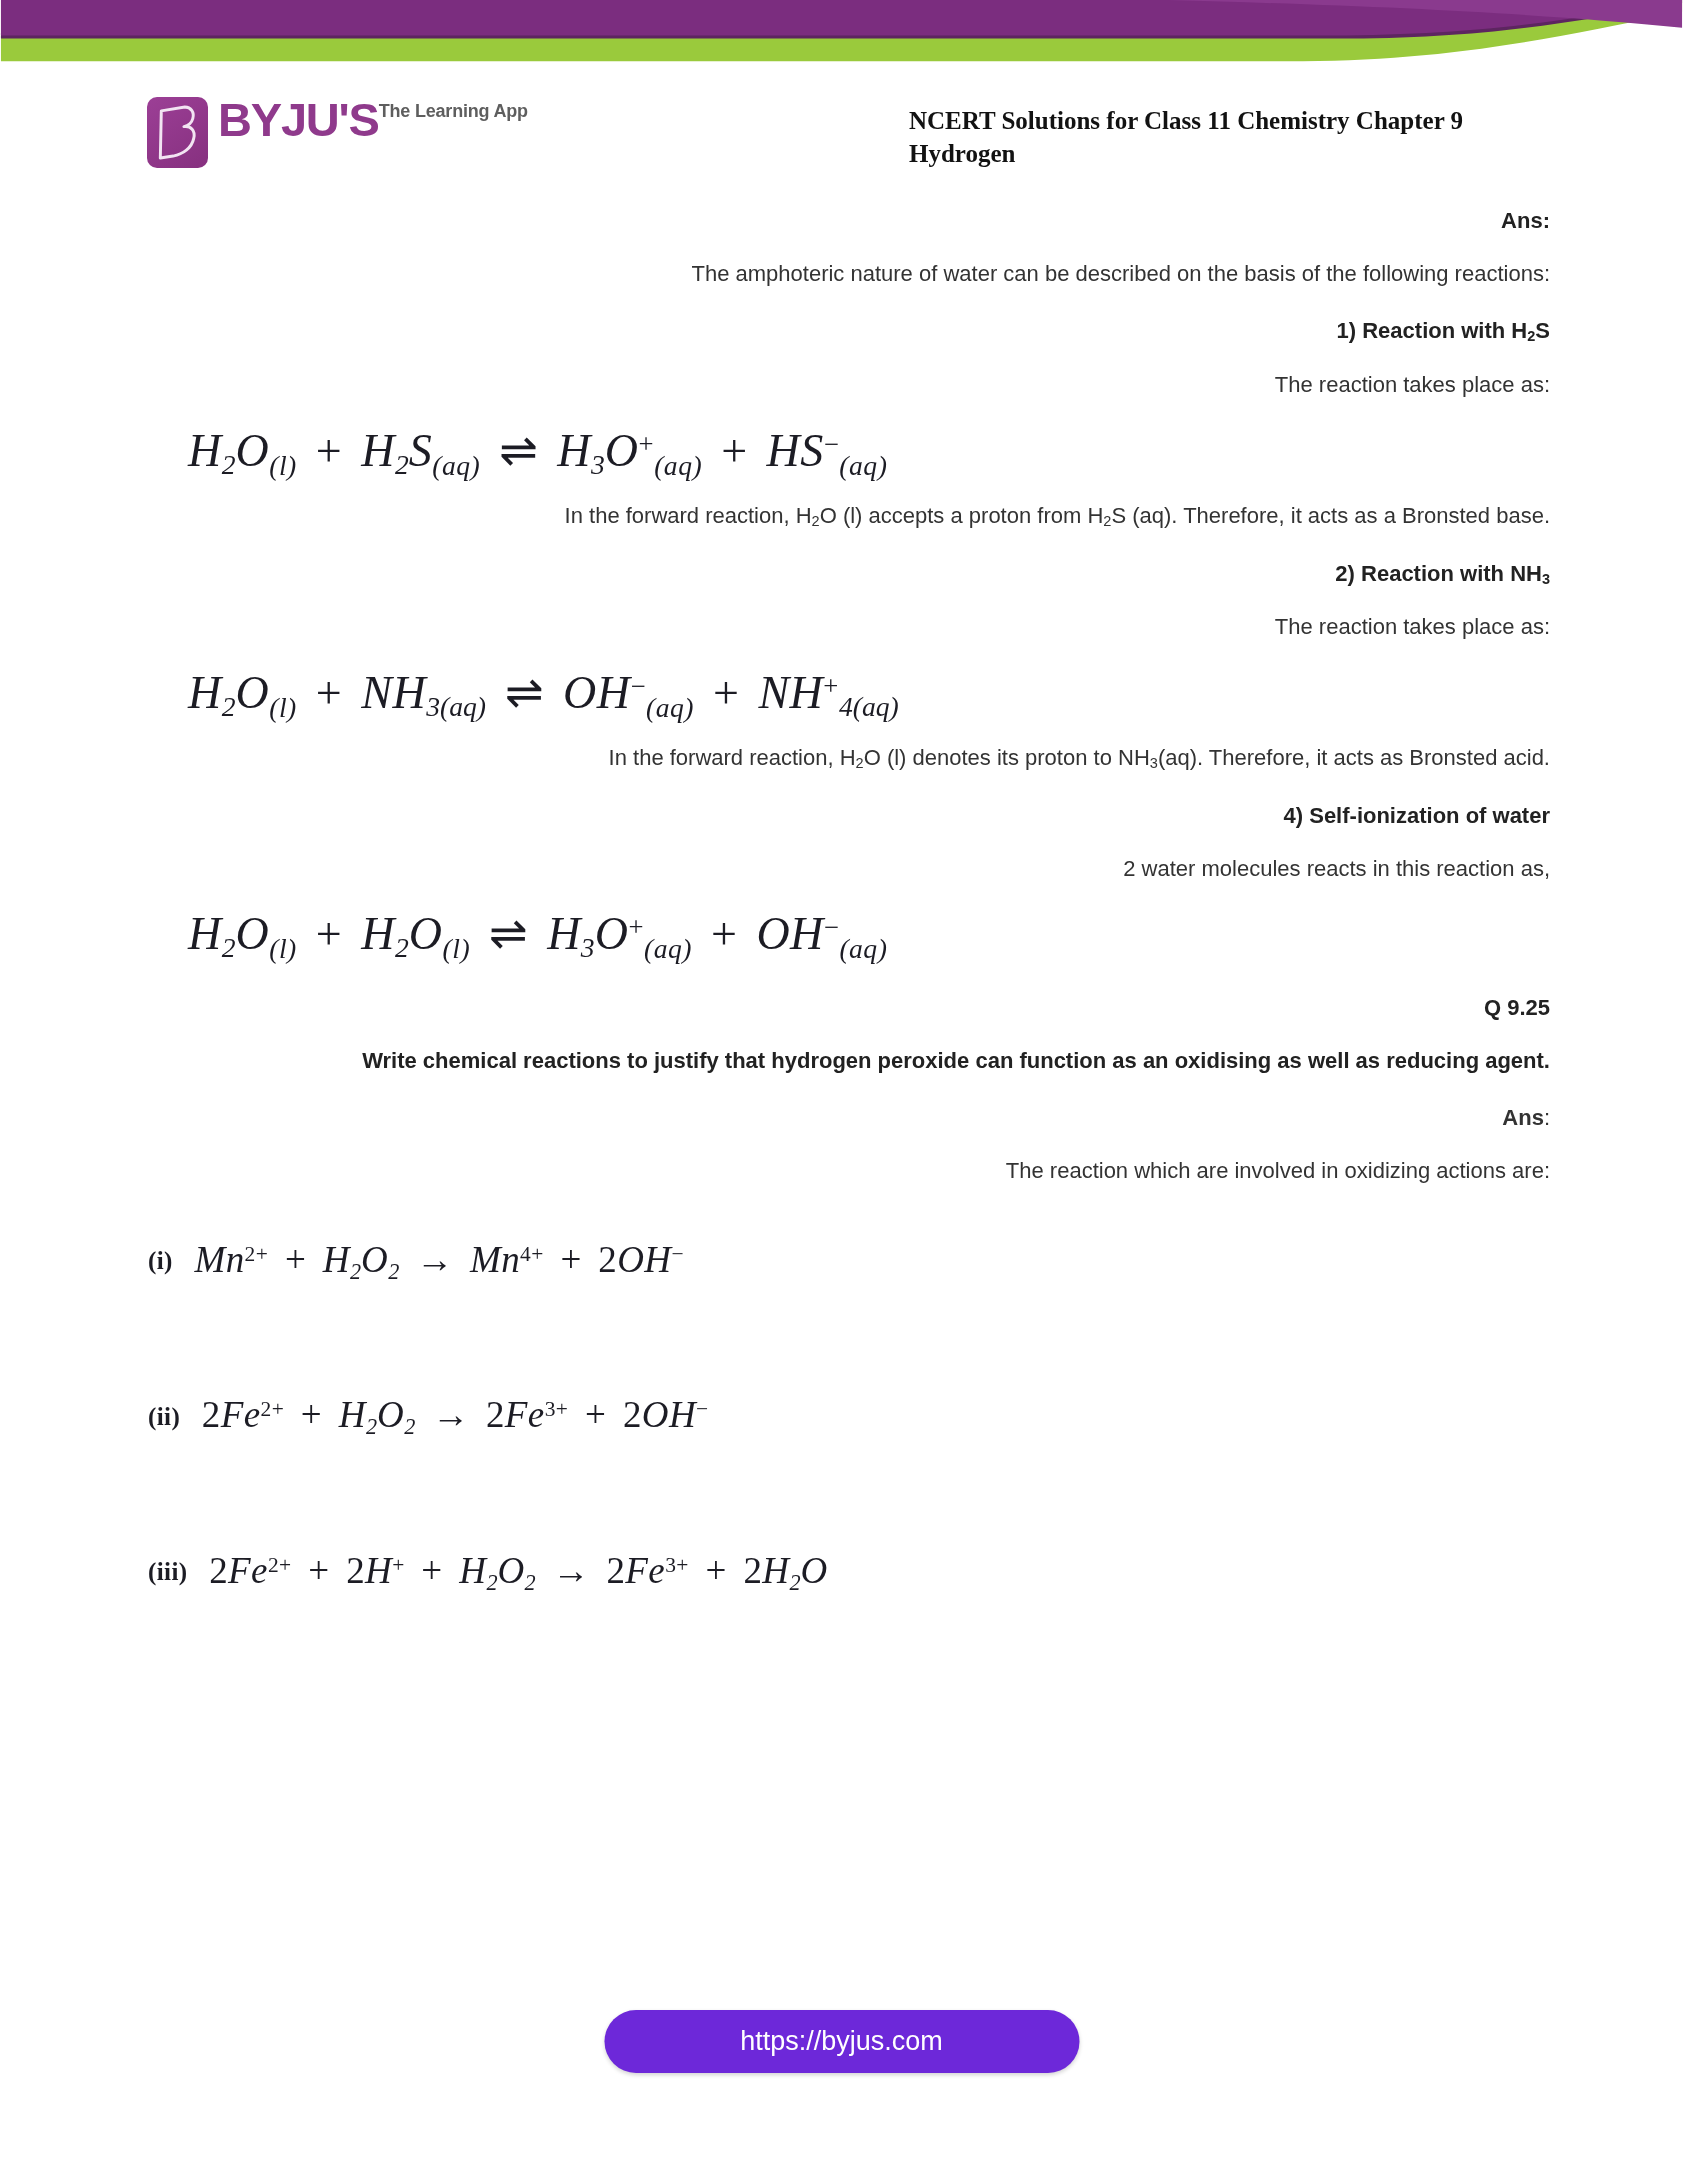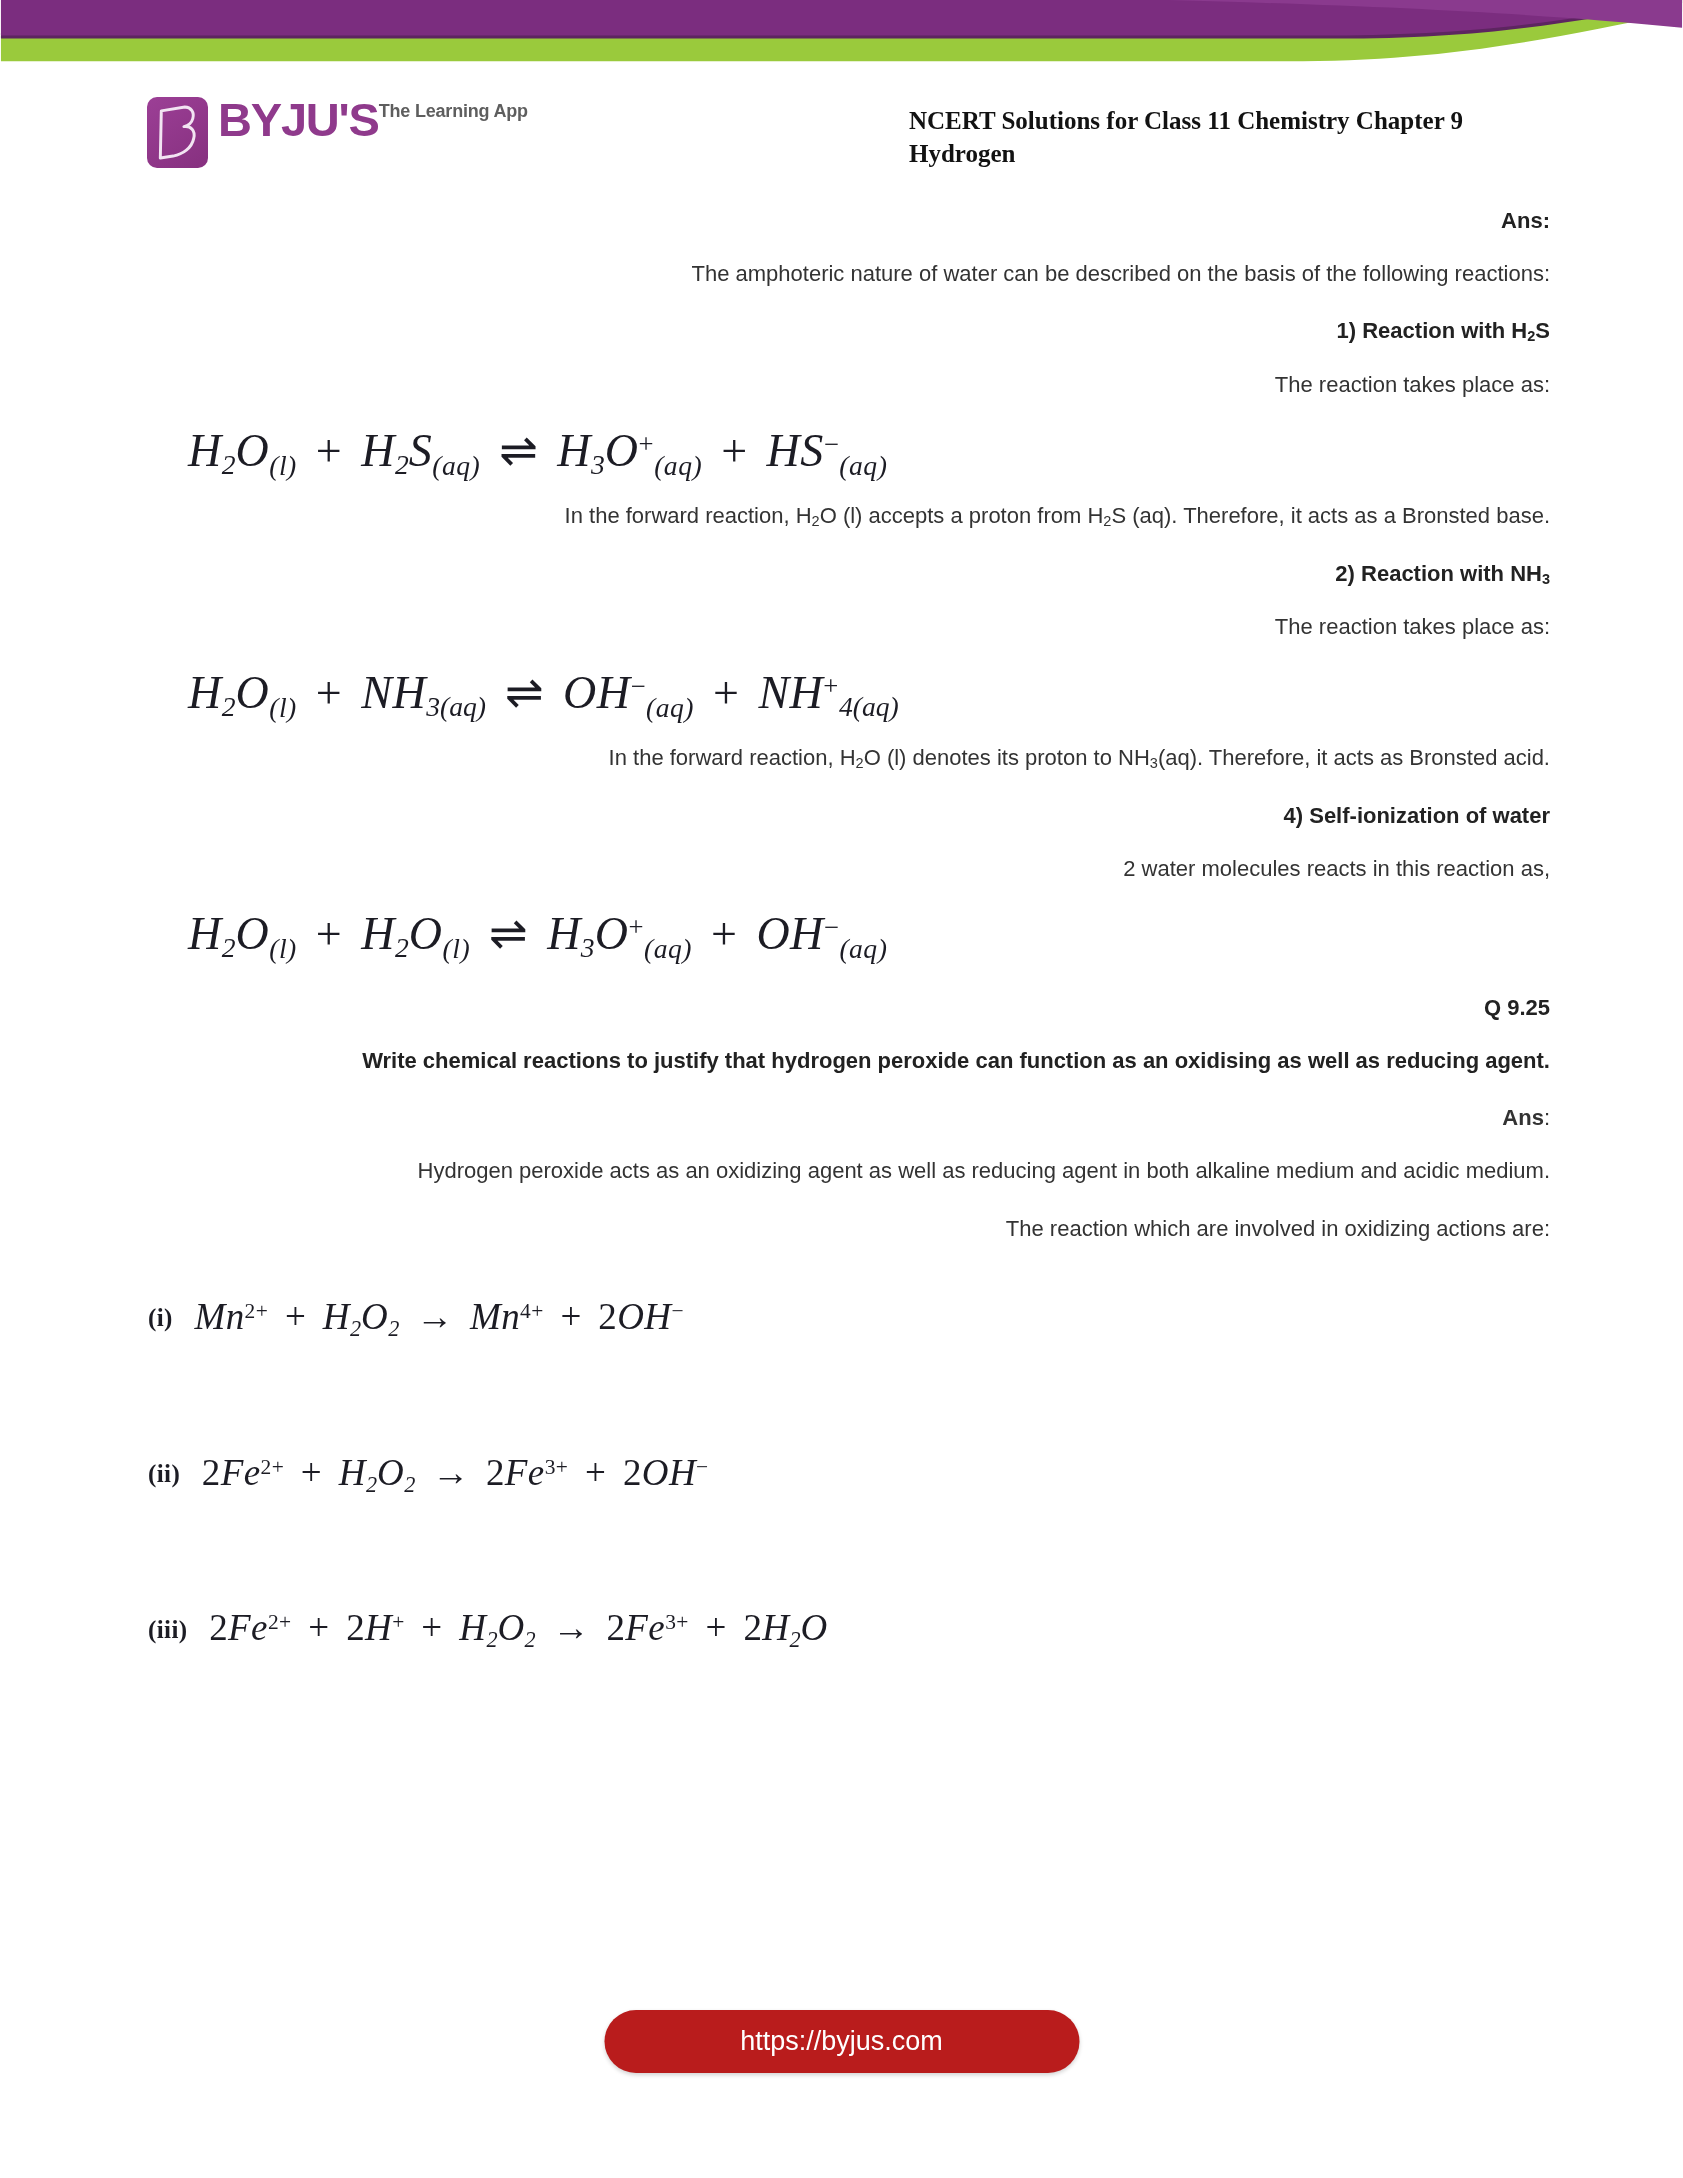--- a/index.html
+++ b/index.html
@@ -270,7 +270,6 @@
 
   <p class="para tight"><b>Ans</b>:</p>
 
-  <p class="para">Hydrogen peroxide acts as an oxidizing agent as well as reducing agent in both alkaline medium and acidic medium.</p>
 
   <p class="para" style="margin-bottom:0">The reaction which are involved in oxidizing actions are:</p>
 

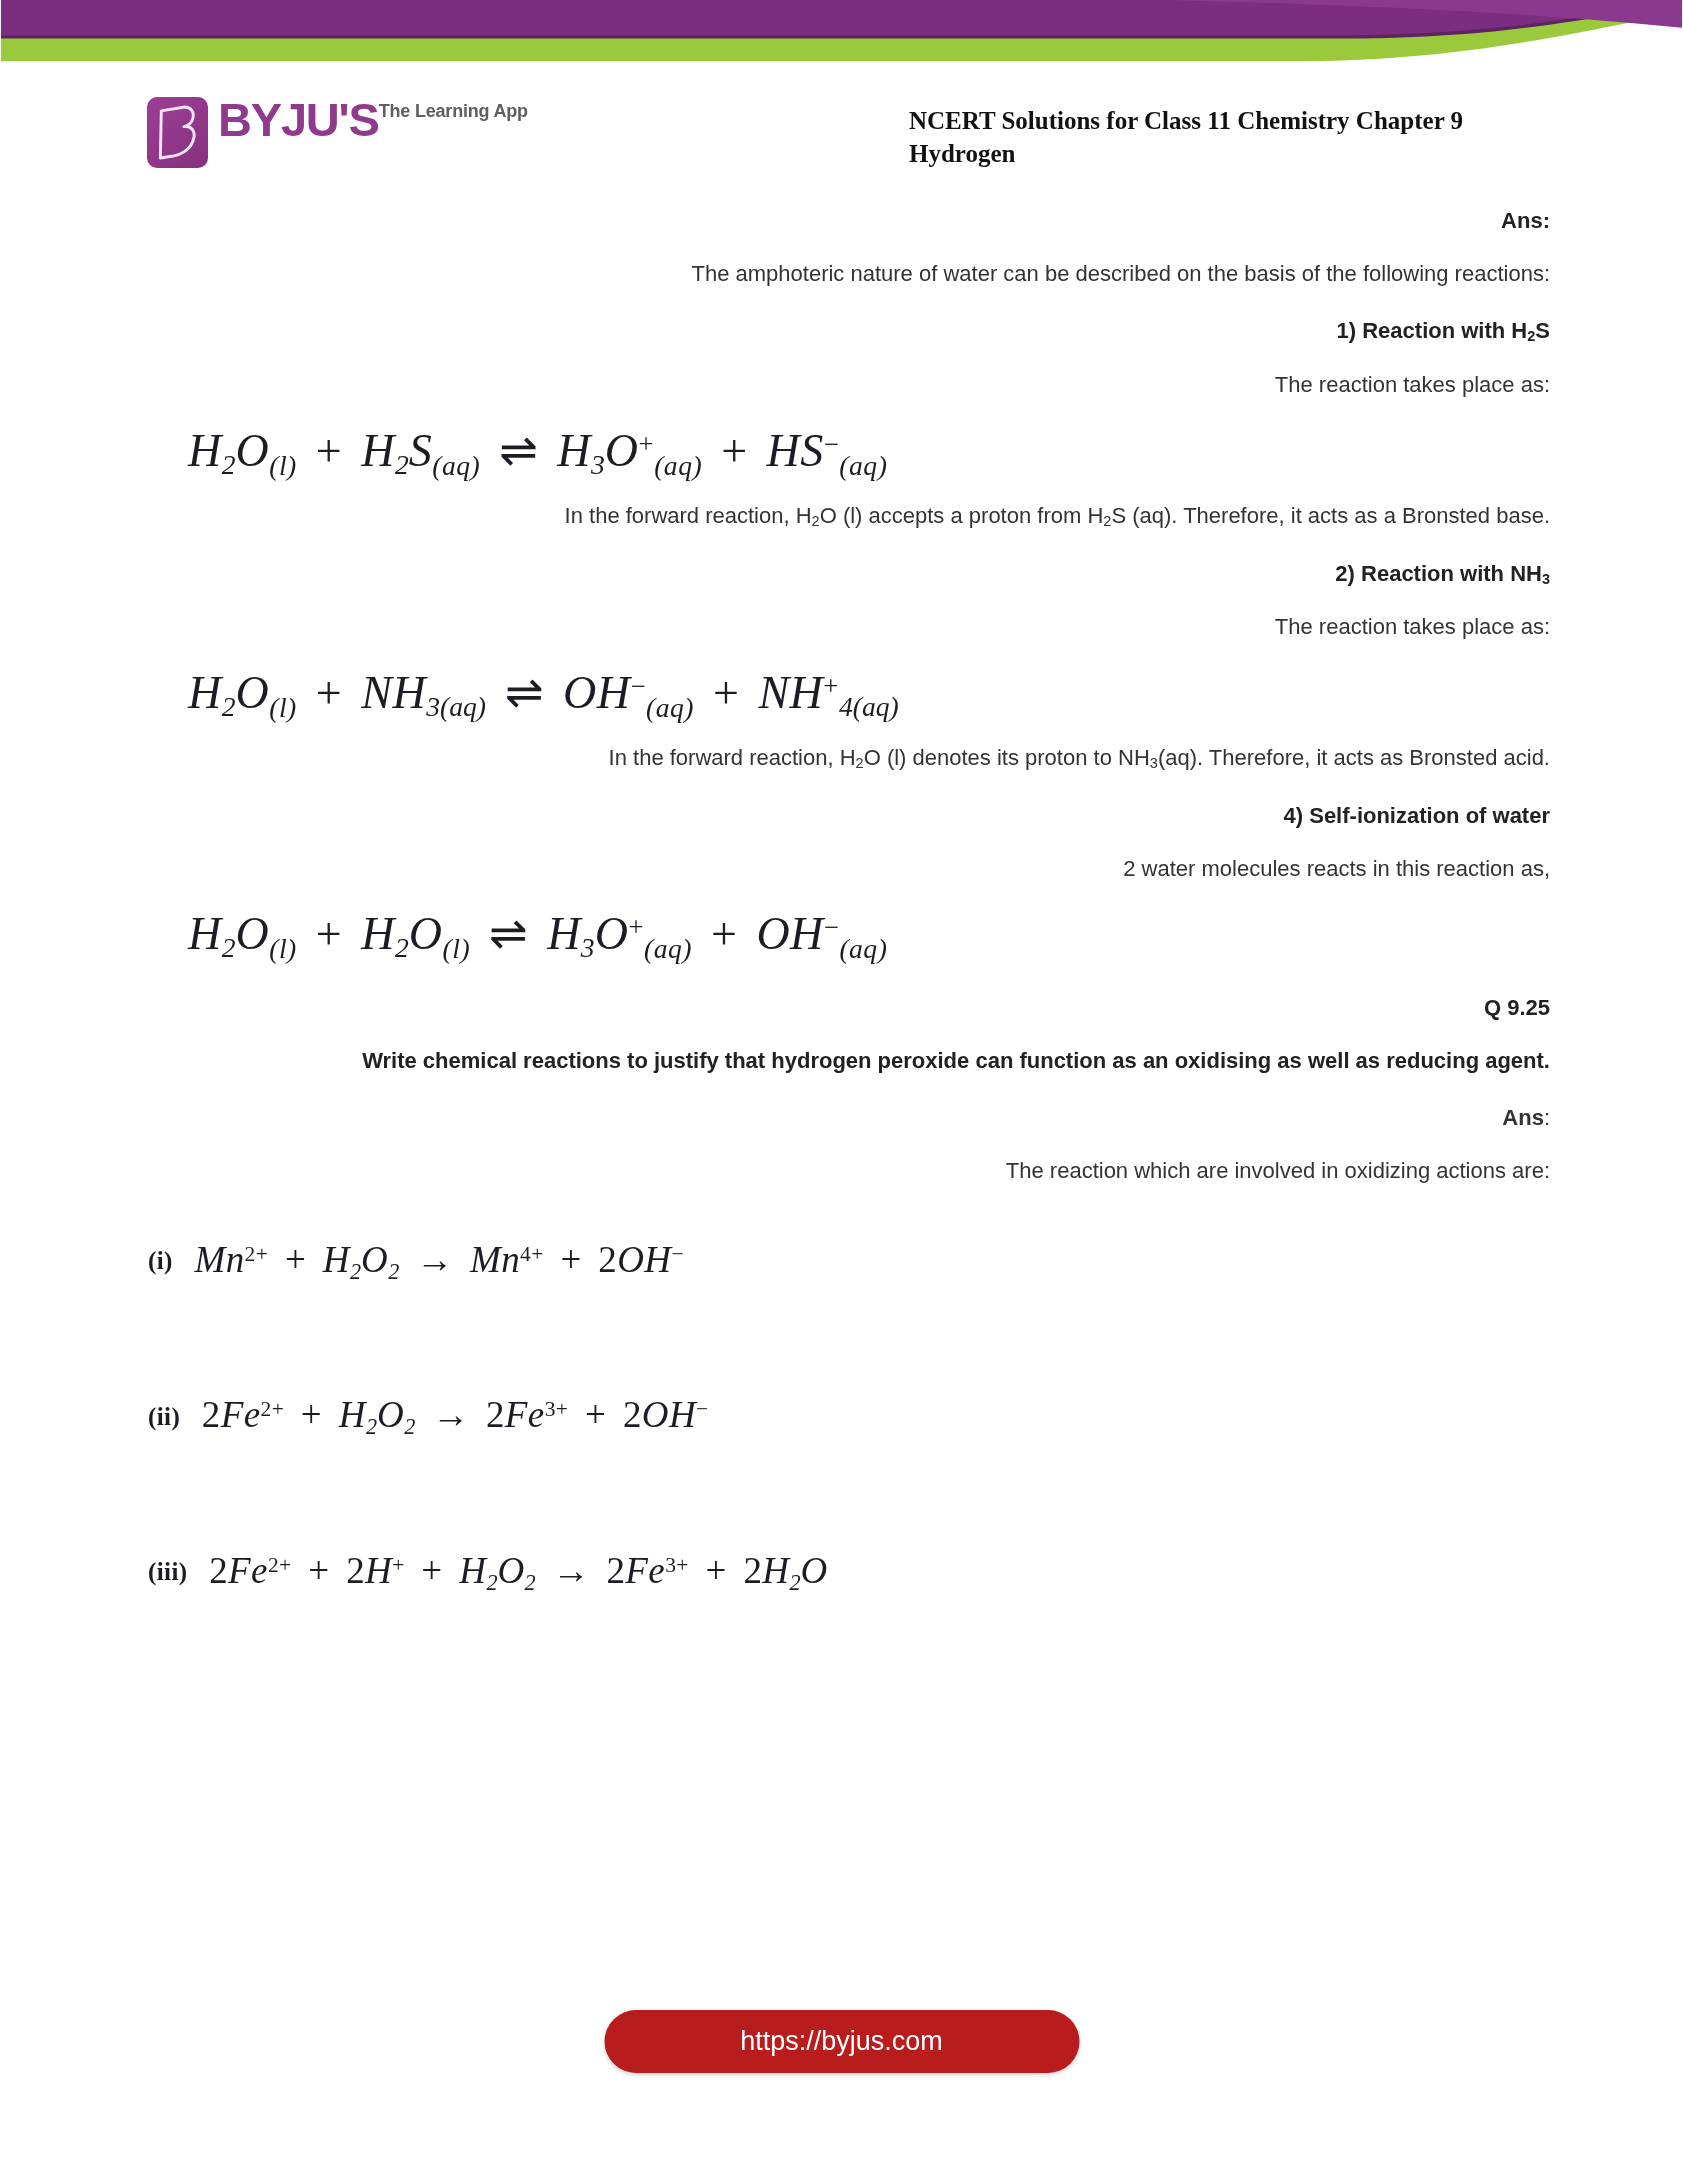--- a/index.html
+++ b/index.html
@@ -170,7 +170,7 @@
     min-width: 475px;
     padding: 16px 40px;
     border-radius: 34px;
-    background: #b91c1c;
+    background: #6d28d9;
     color: #ffffff;
     font-size: 27px;
     text-align: center;

